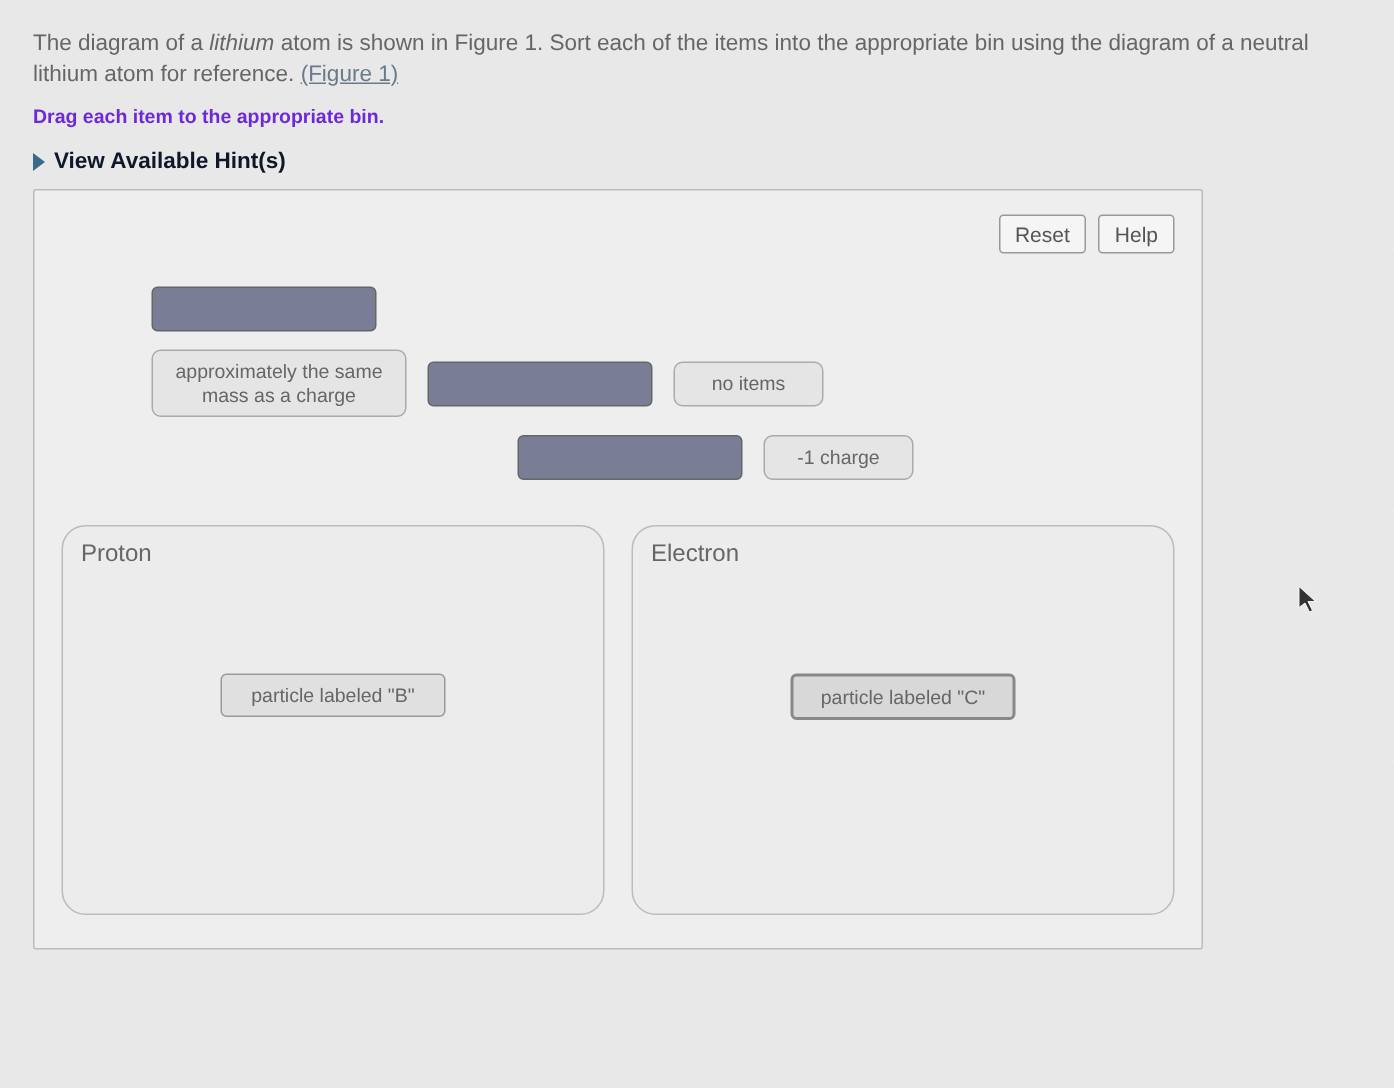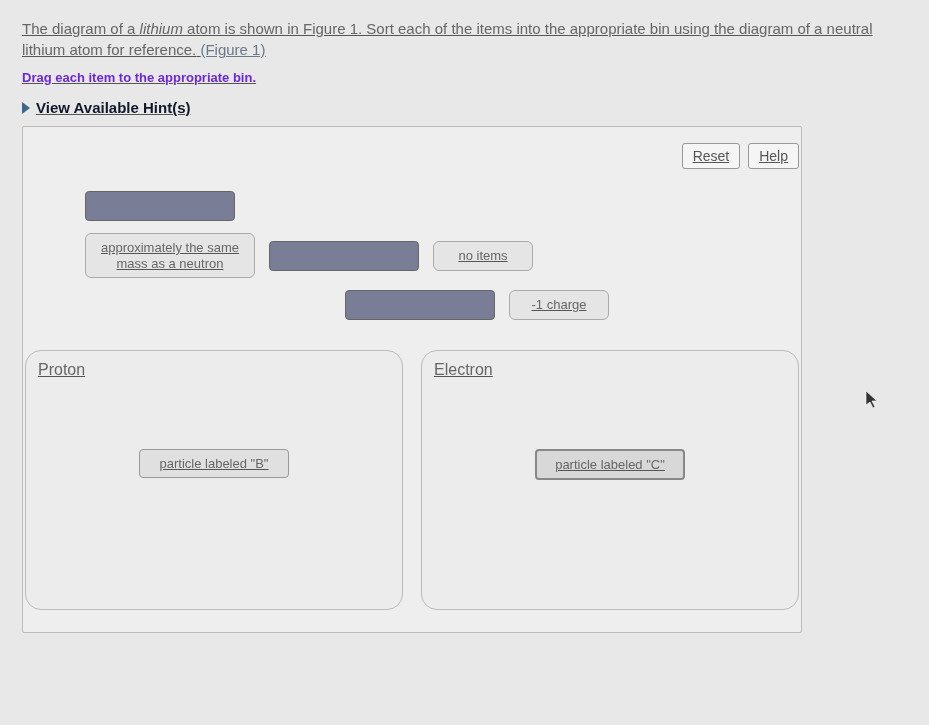--- a/index.html
+++ b/index.html
@@ -13,7 +13,6 @@
     }
     .content {
       padding: 18px 22px;
-      text-decoration: underline;
     }
     .intro {
       font-size: 15px;

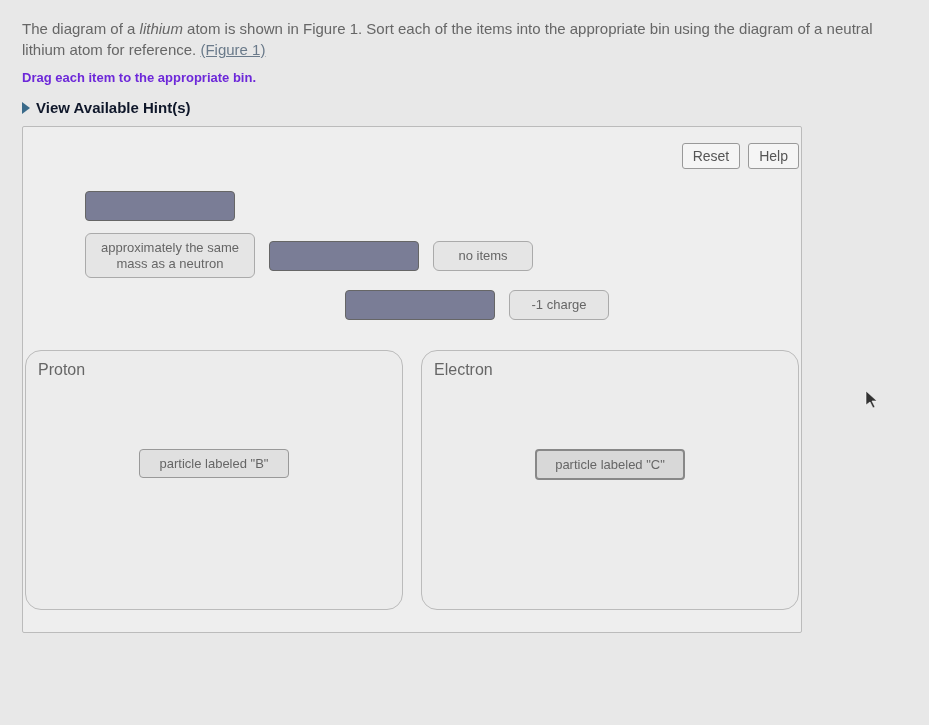--- a/index.html
+++ b/index.html
@@ -51,7 +51,7 @@
       border: 1px solid #bbb;
       background: #eeeeee;
       width: 780px;
-      padding: 16px 2px 22px;
+      padding: 16px 18px 22px;
       border-radius: 2px;
     }
     .top-buttons {

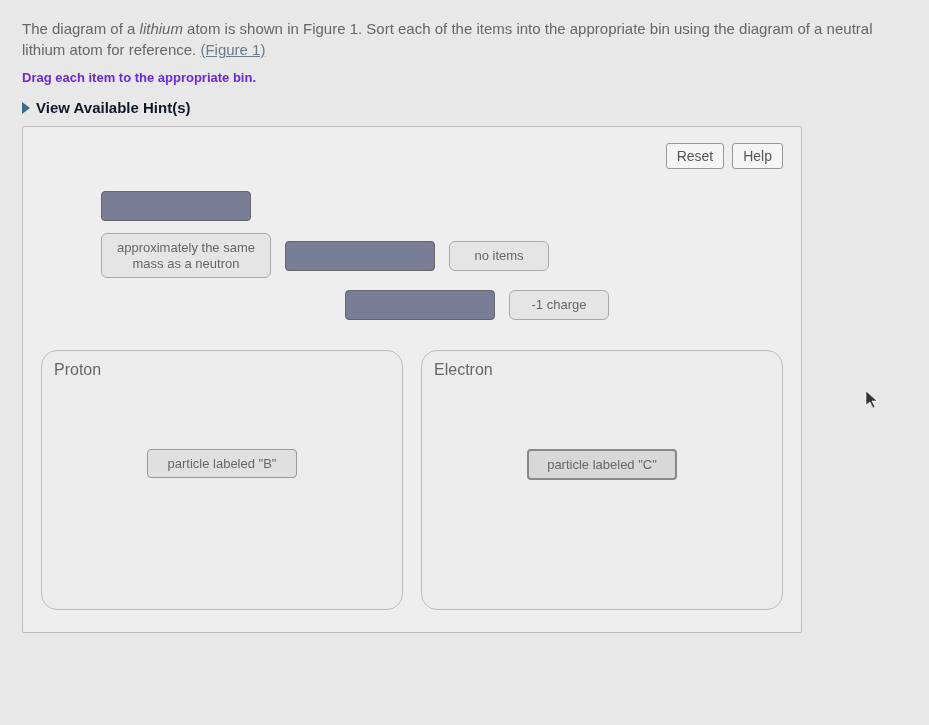--- a/index.html
+++ b/index.html
@@ -174,7 +174,7 @@
         <div class="chip blank"></div>
       </div>
       <div class="item-row">
-        <div class="chip wide">approximately the same mass as a neutron</div>
+        <div class="chip wide">approximately the same mass as a charge</div>
         <div class="chip blank"></div>
         <div class="chip small">no items</div>
       </div>

